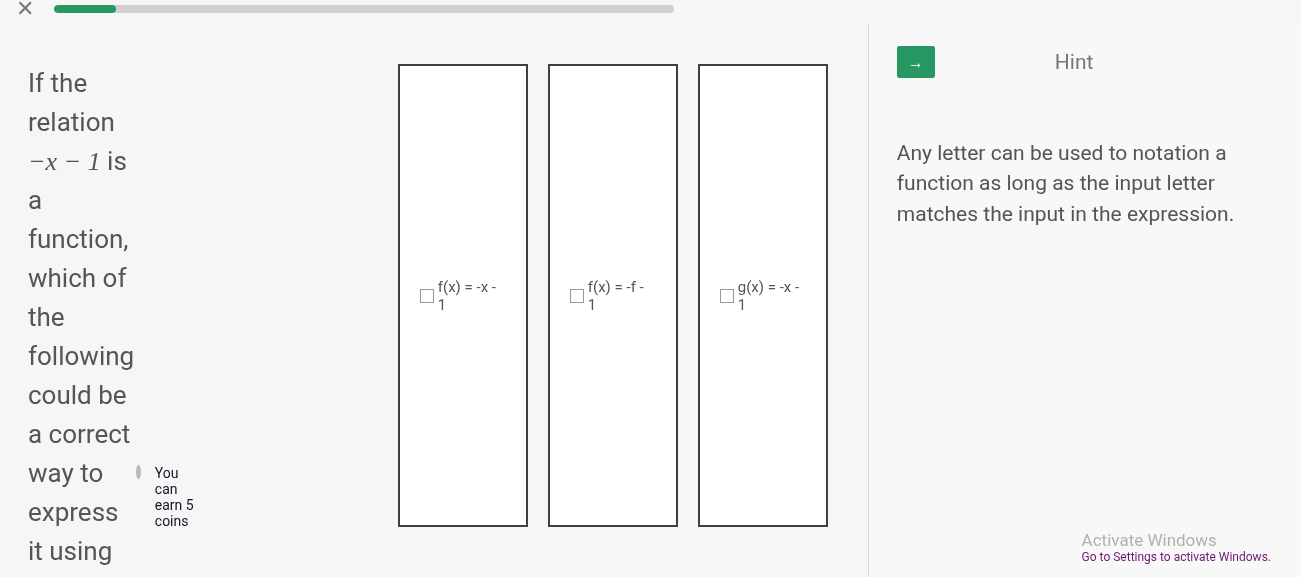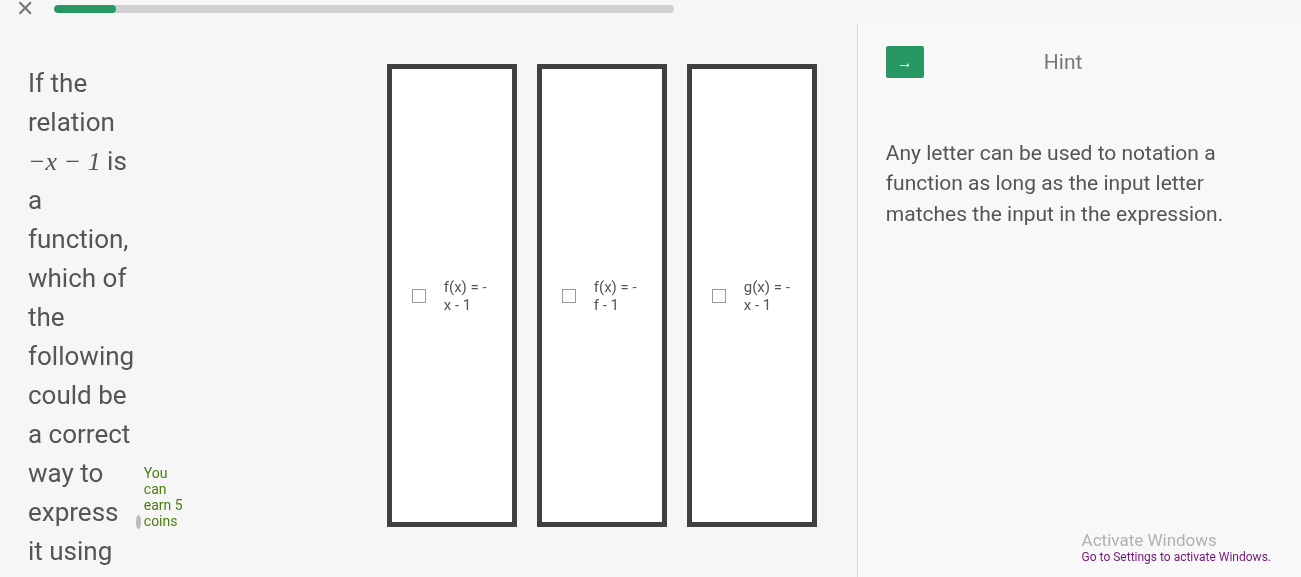--- a/index.html
+++ b/index.html
@@ -91,12 +91,12 @@
       padding-left: 200px;
     }
     .answer-option {
-      border: 5px solid #404040;
+      border: 2px solid #404040;
       background: #fff;
       padding: 14px 20px;
       display: flex;
       align-items: center;
-      gap: 18px;
+      gap: 4px;
       cursor: pointer;
       font-size: 15px;
       color: #555;

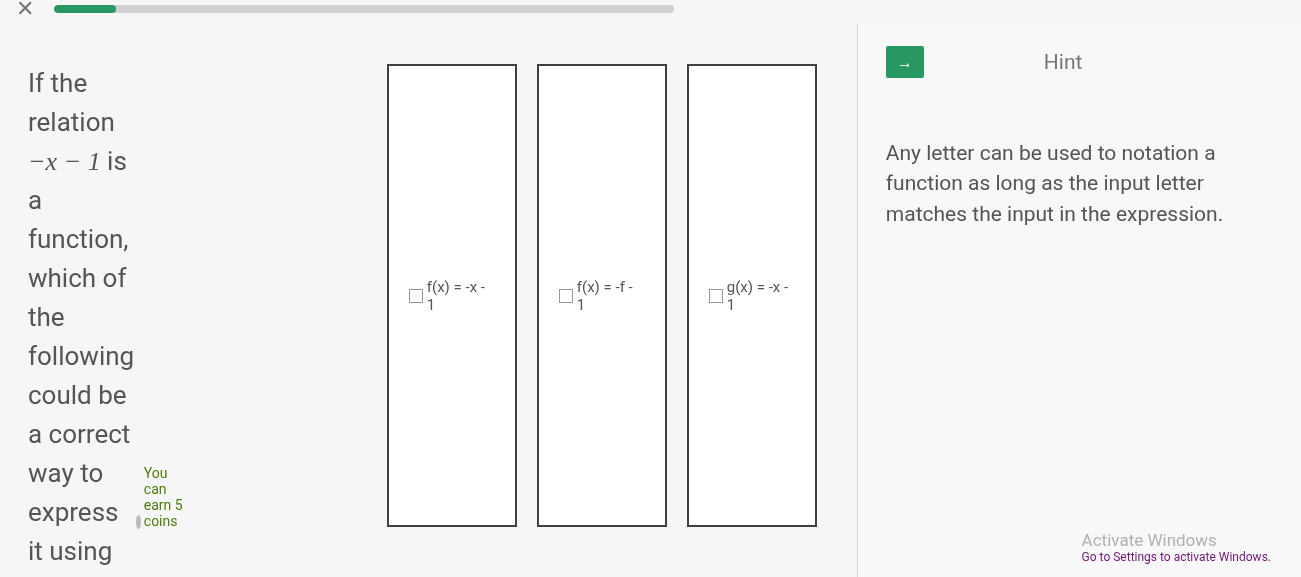--- a/index.html
+++ b/index.html
@@ -71,9 +71,9 @@
     .coins-row {
       margin-top: auto;
       display: flex;
-      align-items: flex-end;
-      gap: 3px;
-      color: #4d7c0f;
+      align-items: flex-start;
+      gap: 14px;
+      color: #0f172a;
       font-size: 14px;
       padding-bottom: 28px;
     }

